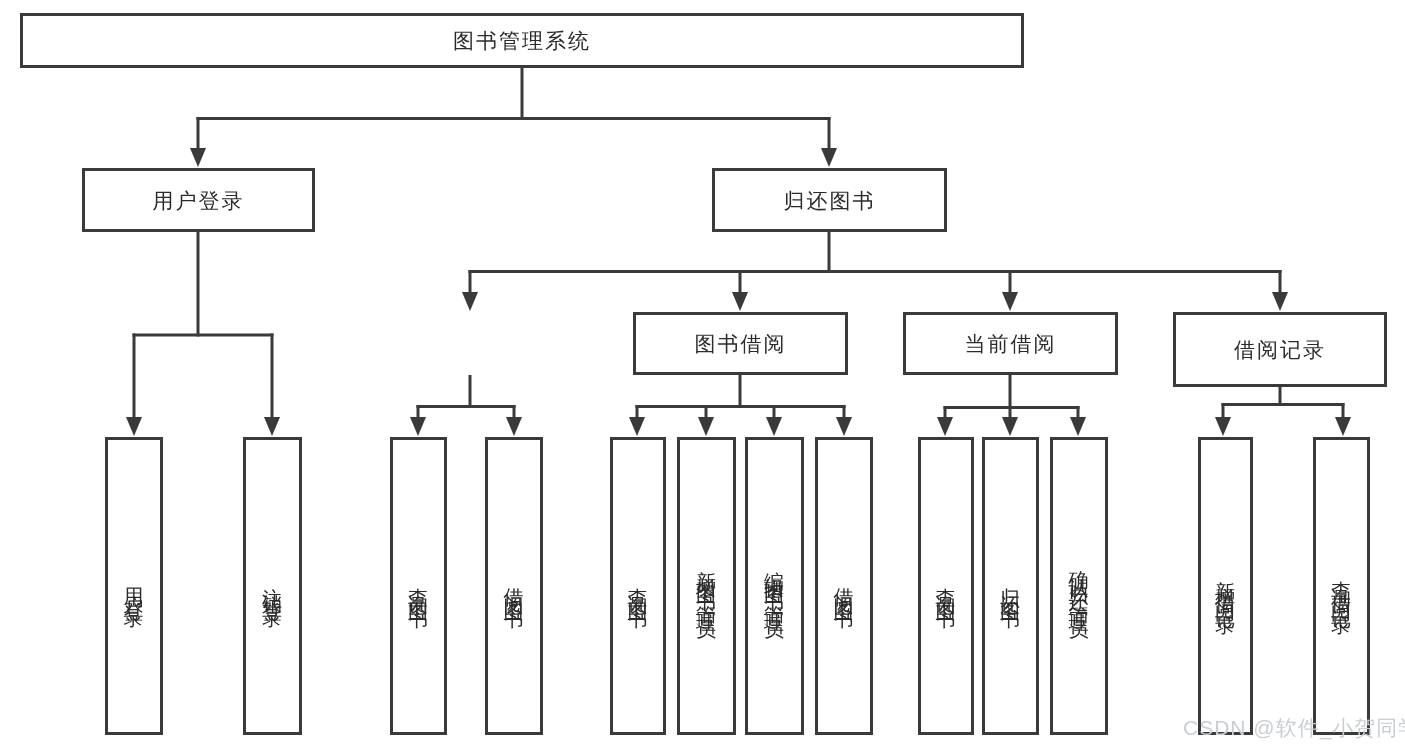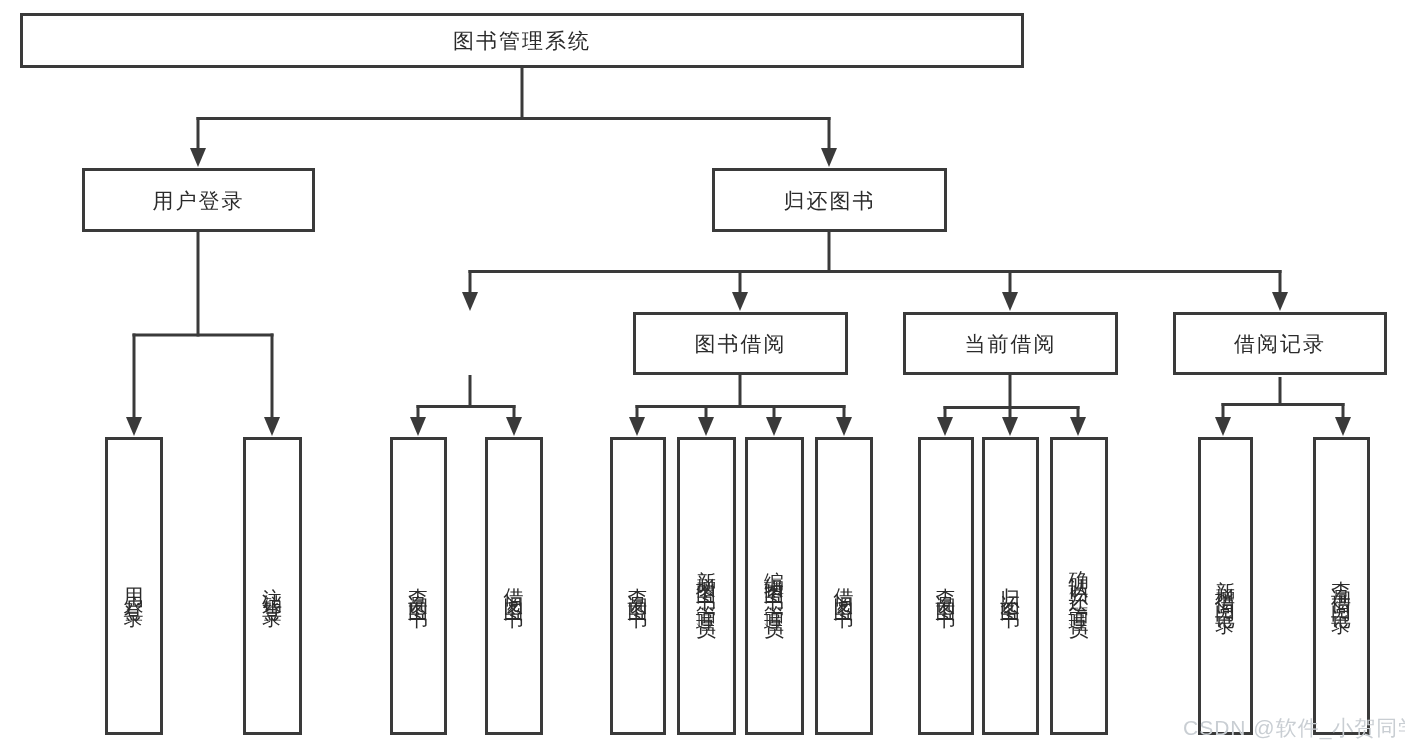--- a/index.html
+++ b/index.html
@@ -130,7 +130,7 @@
 
   <div class="box hbox" style="left:633px; top:312px; width:215px; height:63px;">图书借阅</div>
   <div class="box hbox" style="left:903px; top:312px; width:215px; height:63px;">当前借阅</div>
-  <div class="box hbox" style="left:1173px; top:312px; width:214px; height:63px;">借阅记录</div>
+  <div class="box hbox" style="left:1173px; top:312px; width:214px; height:75px;">借阅记录</div>
 
   <div class="box vbox" style="left:105px; top:437px; width:58px; height:298px;">用户登录</div>
   <div class="box vbox" style="left:243px; top:437px; width:59px; height:298px;">注销登录</div>

